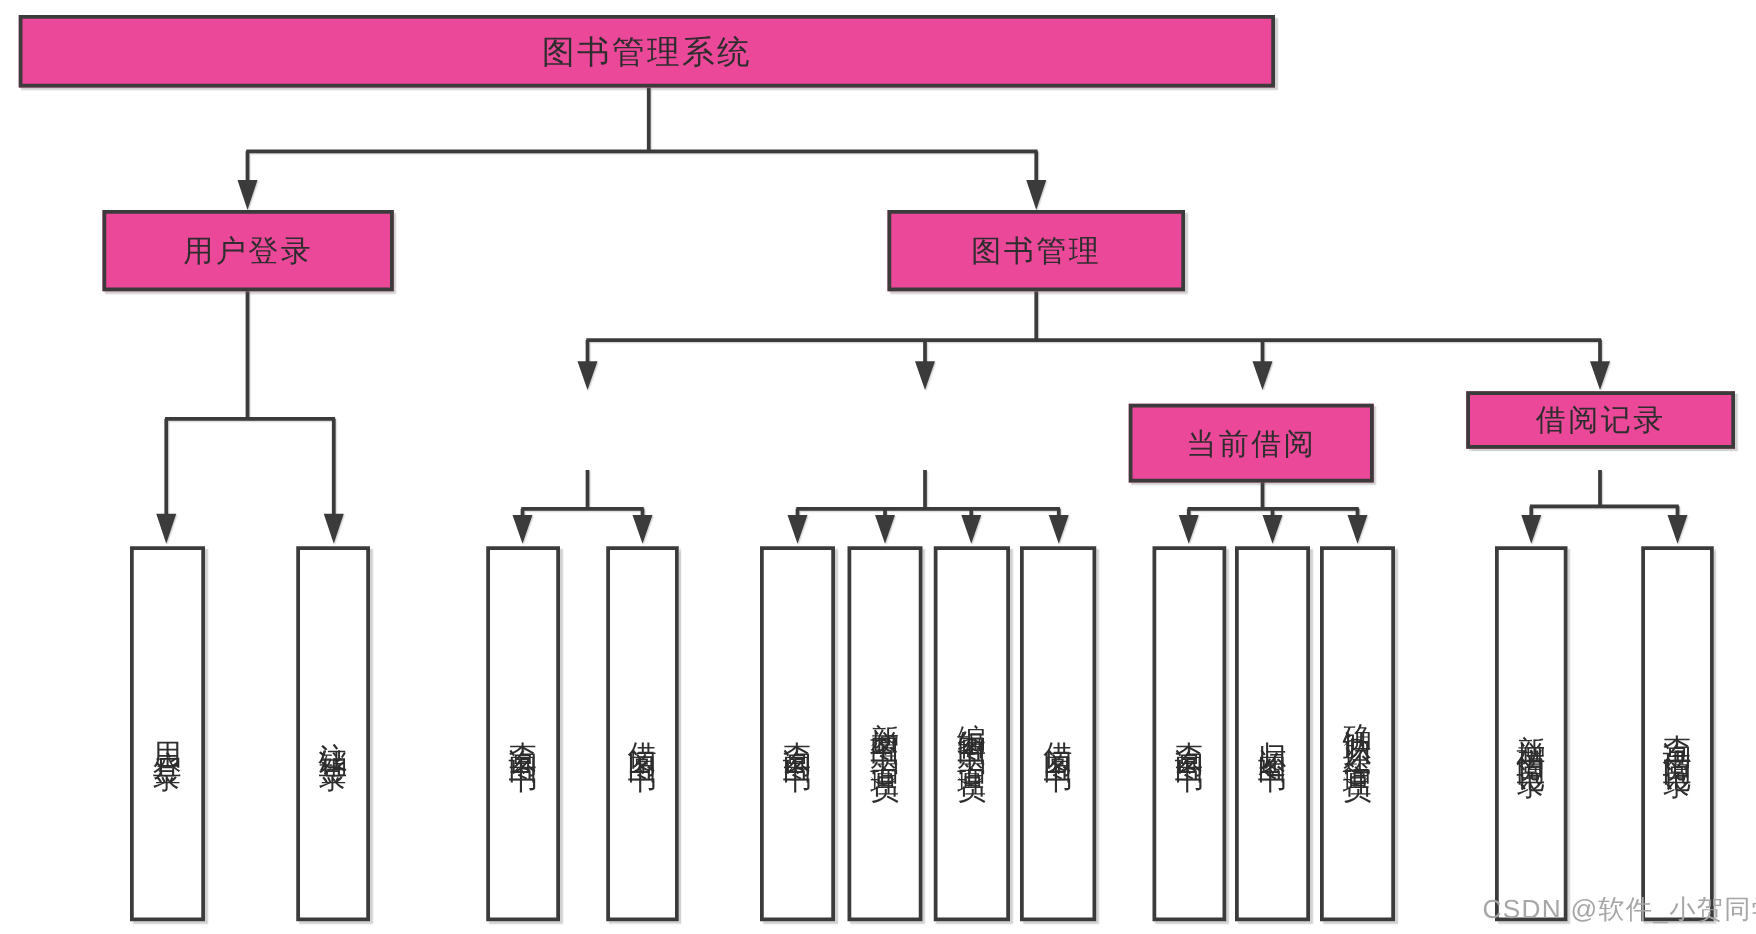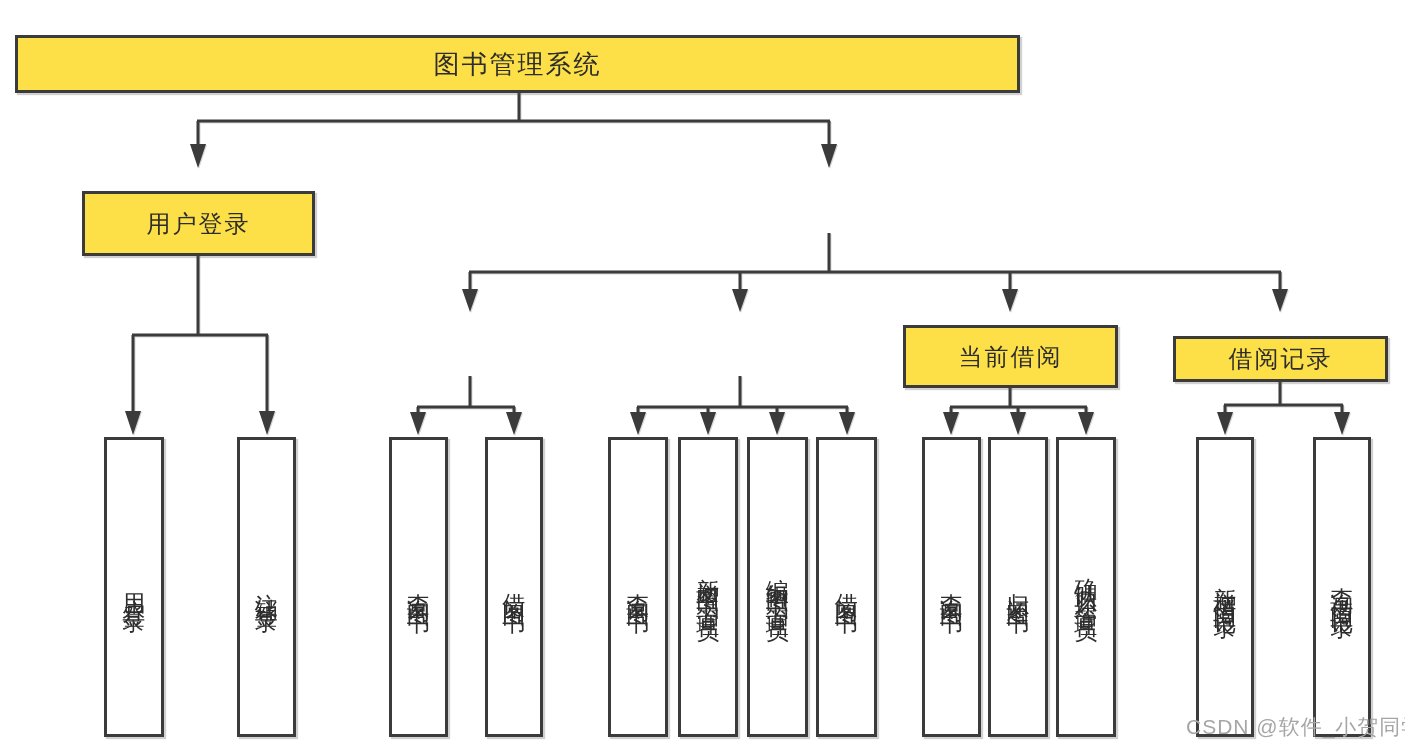--- a/index.html
+++ b/index.html
@@ -25,7 +25,7 @@
   .hbox {
     position: absolute;
     box-sizing: border-box;
-    background: #fde047;
+    background: #ec4899;
     border: 3px solid #3b3b3b;
     box-shadow: 2px 2px 1px rgba(90,90,90,0.28);
     display: flex;
@@ -35,7 +35,6 @@
     letter-spacing: 2px;
     color: #2d2d2d;
     white-space: nowrap;
-    margin-top: 23px;
   }
   .hbox.root {
     font-size: 26px;

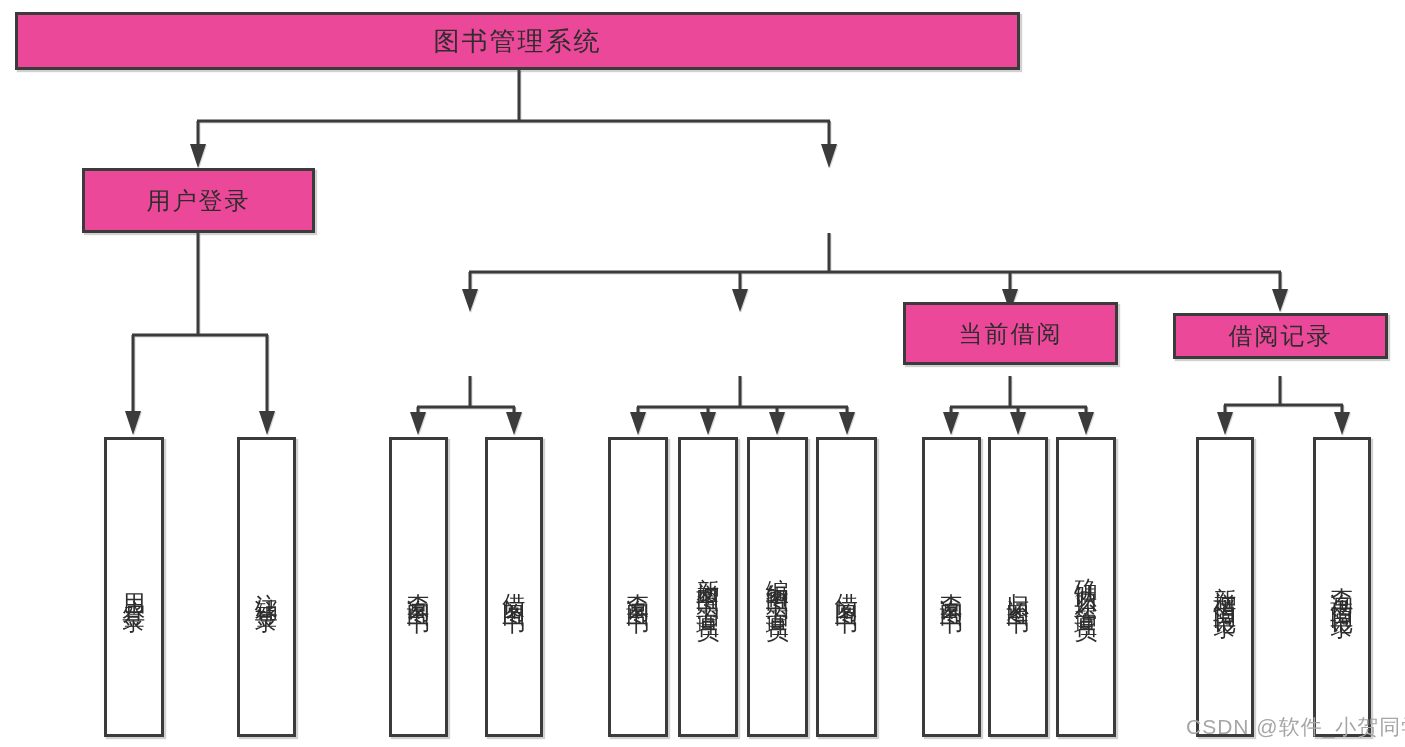--- a/index.html
+++ b/index.html
@@ -120,6 +120,7 @@
   <div class="hbox root" style="left:15px; top:12px; width:1005px; height:58px;">图书管理系统</div>
 
   <div class="hbox" style="left:82px; top:168px; width:233px; height:65px;">用户登录</div>
+  <div class="hbox" style="left:710px; top:168px; width:238px; height:65px;">图书管理</div>
 
   <div class="hbox" style="left:903px; top:302px; width:215px; height:63px;">当前借阅</div>
   <div class="hbox" style="left:1173px; top:313px; width:215px; height:46px;">借阅记录</div>

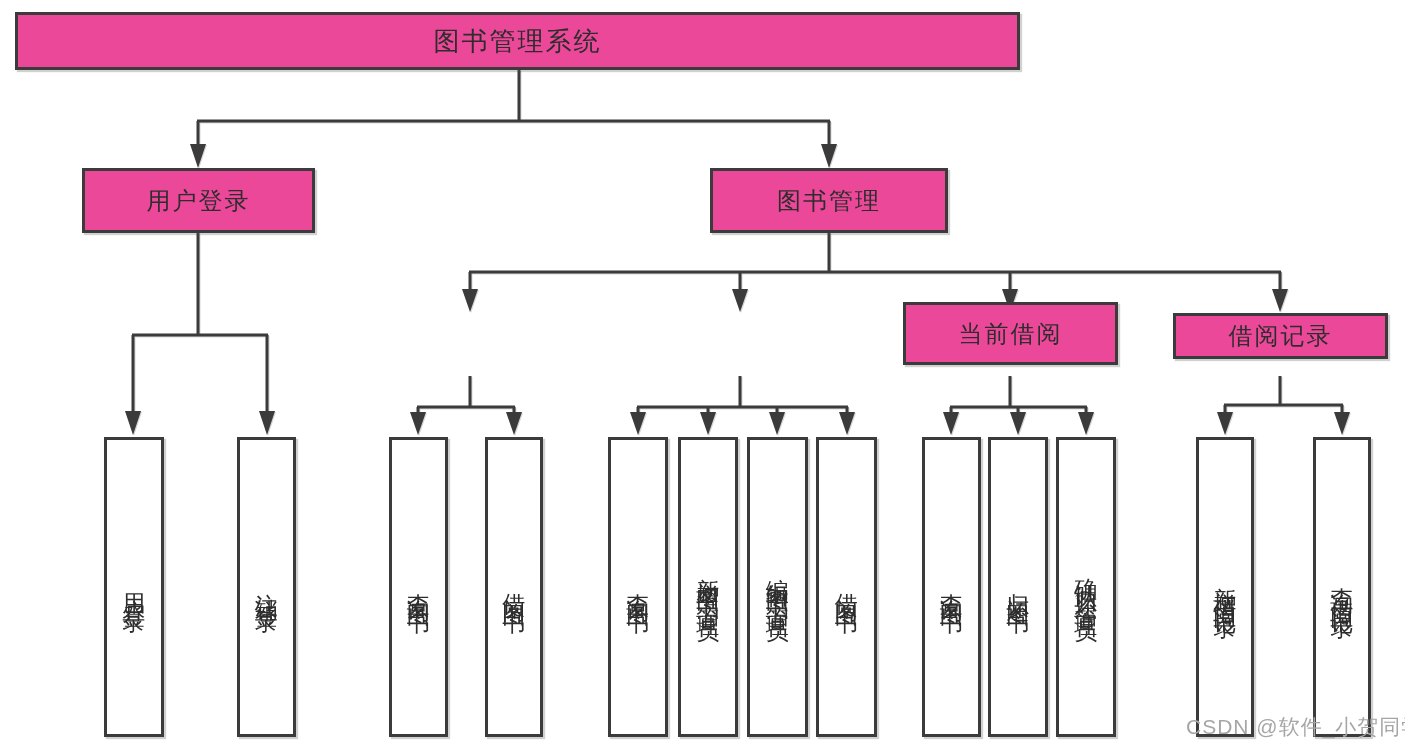--- a/index.html
+++ b/index.html
@@ -122,7 +122,7 @@
   <div class="hbox" style="left:82px; top:168px; width:233px; height:65px;">用户登录</div>
   <div class="hbox" style="left:710px; top:168px; width:238px; height:65px;">图书管理</div>
 
-  <div class="hbox" style="left:903px; top:302px; width:215px; height:63px;">当前借阅</div>
+  <div class="hbox" style="left:903px; top:323px; width:196px; height:63px;">当前借阅</div>
   <div class="hbox" style="left:1173px; top:313px; width:215px; height:46px;">借阅记录</div>
 
   <div class="vbox" style="left:104px; top:437px; width:60px; height:300px;">用户登录</div>

